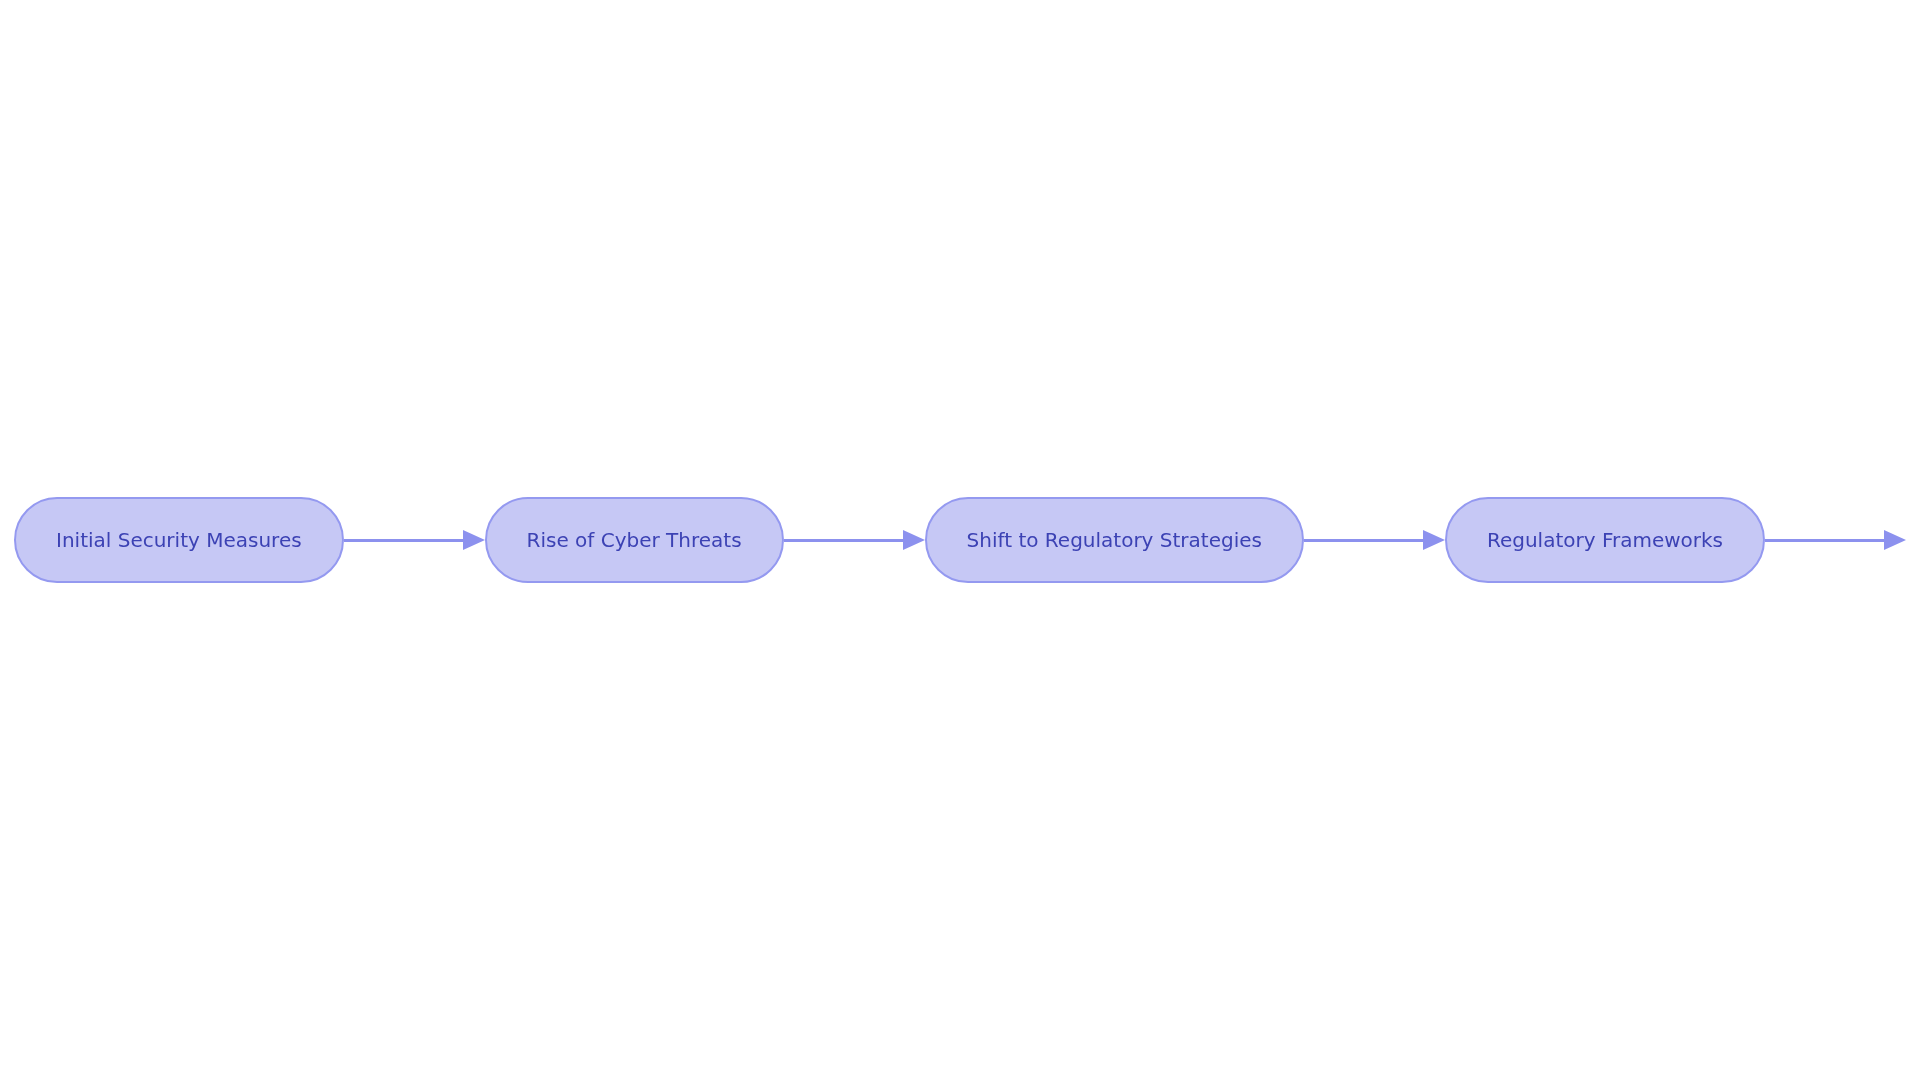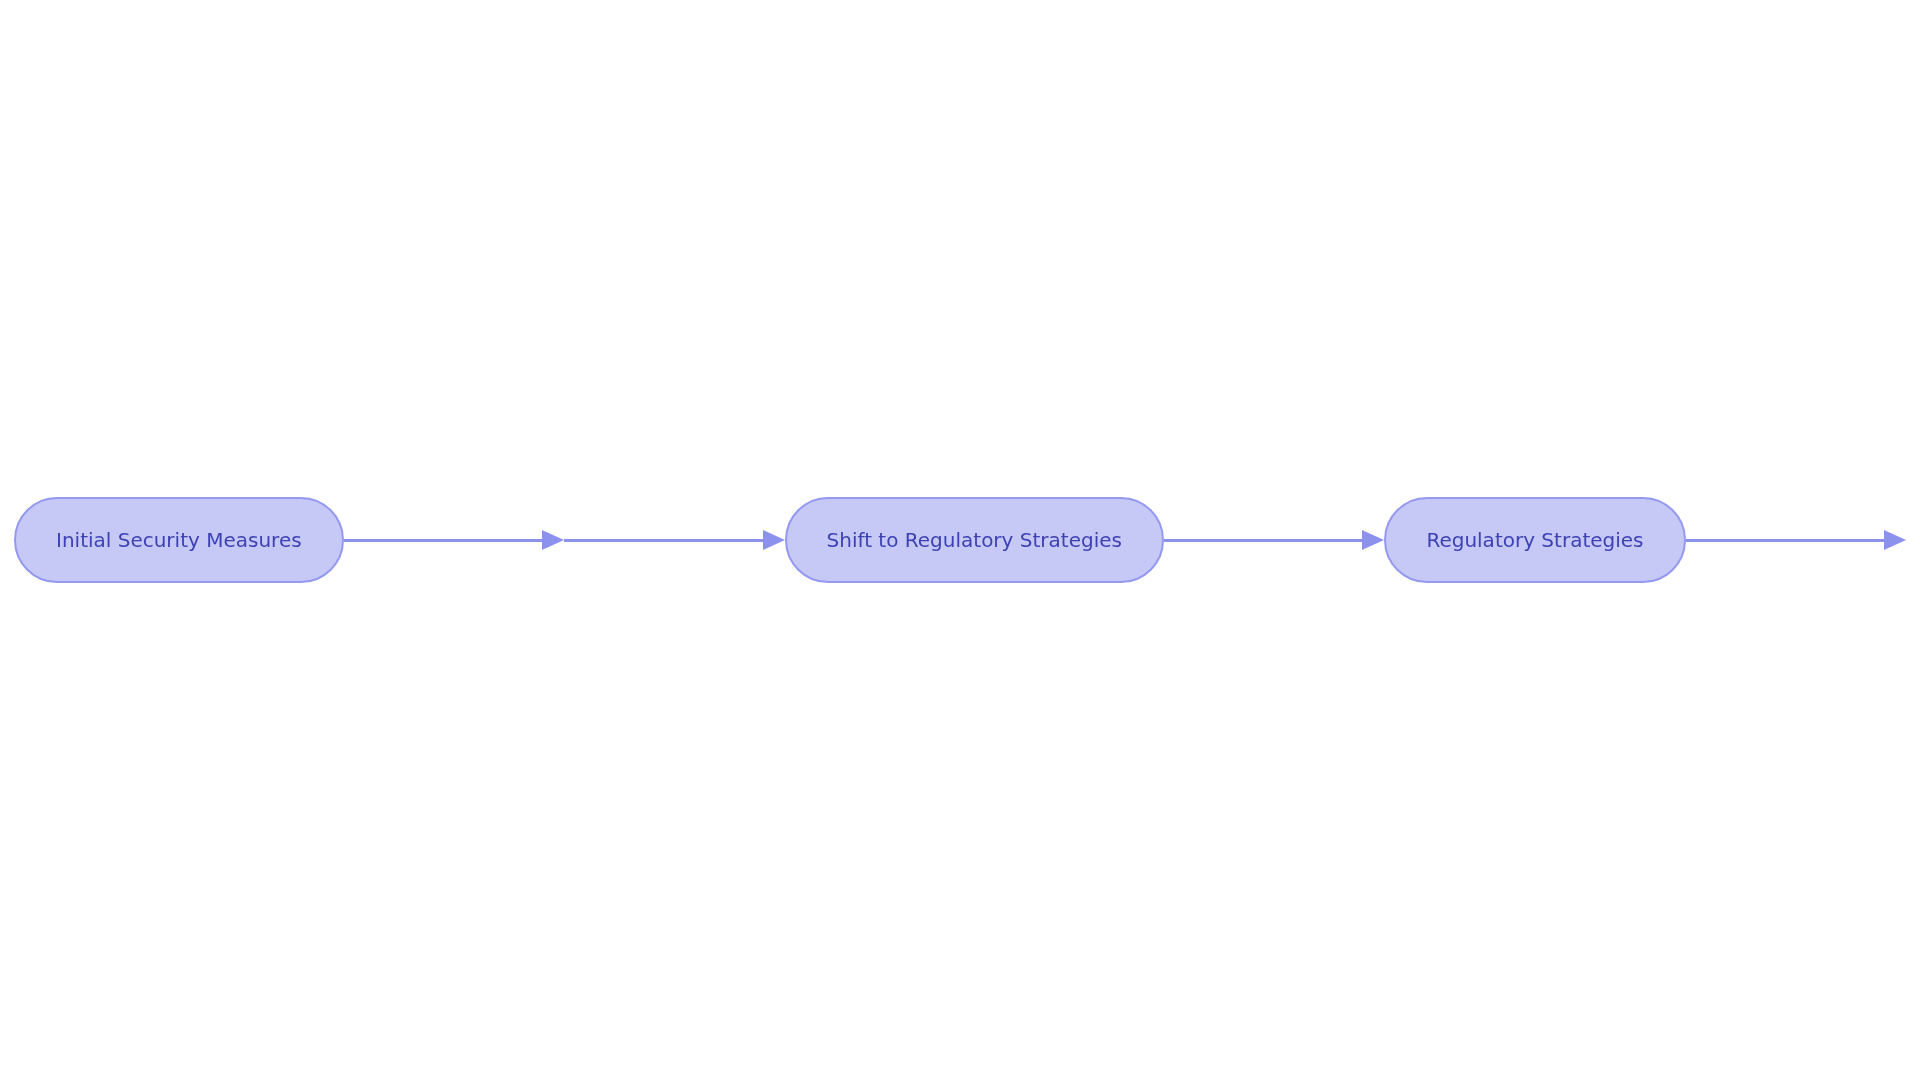--- a/index.html
+++ b/index.html
@@ -80,6 +80,9 @@
       <div class="arrowhead"></div>
     </div>
 
+    <div class="flow-node">
+      <span>Rise of Cyber Threats</span>
+    </div>
 
     <div class="connector">
       <div class="line"></div>

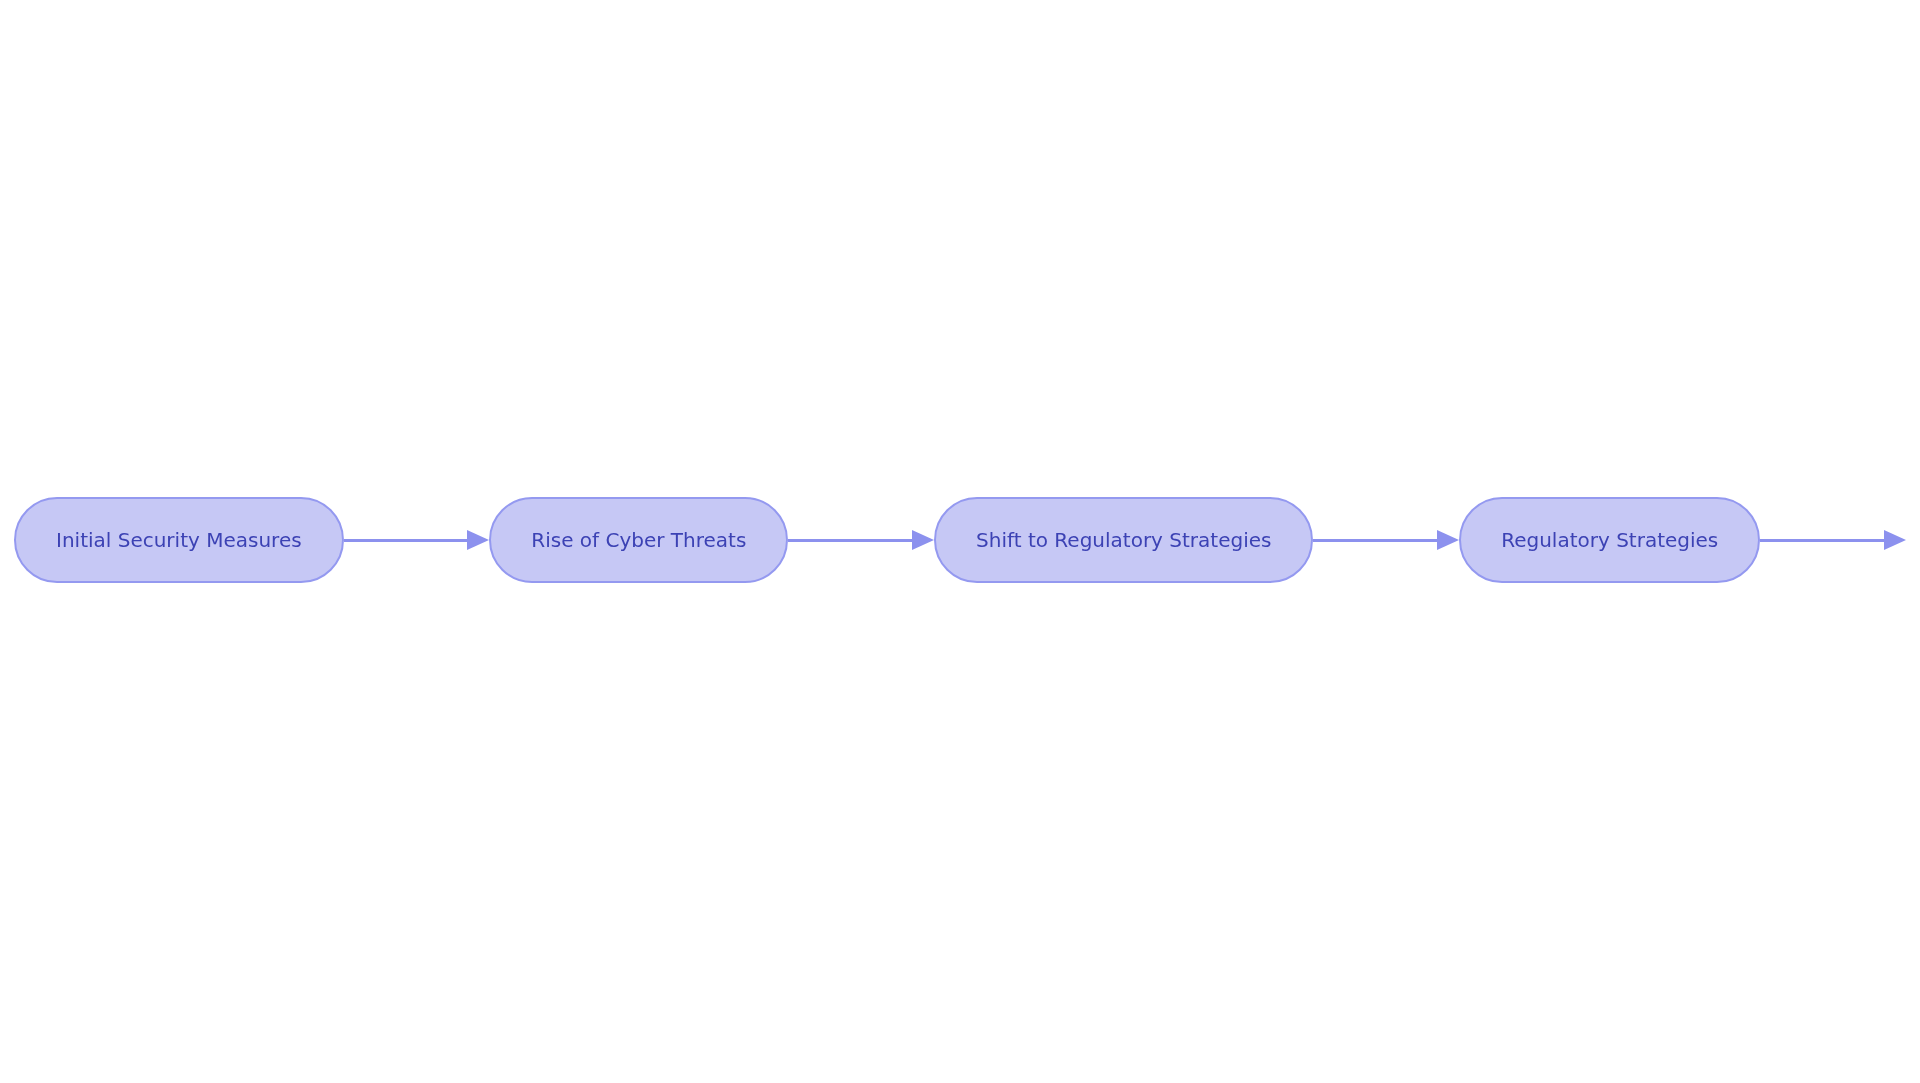--- a/index.html
+++ b/index.html
@@ -99,7 +99,7 @@
     </div>
 
     <div class="flow-node">
-      <span>Regulatory Strategies</span>
+      <span>Regulatory Frameworks</span>
     </div>
 
     <div class="connector">

